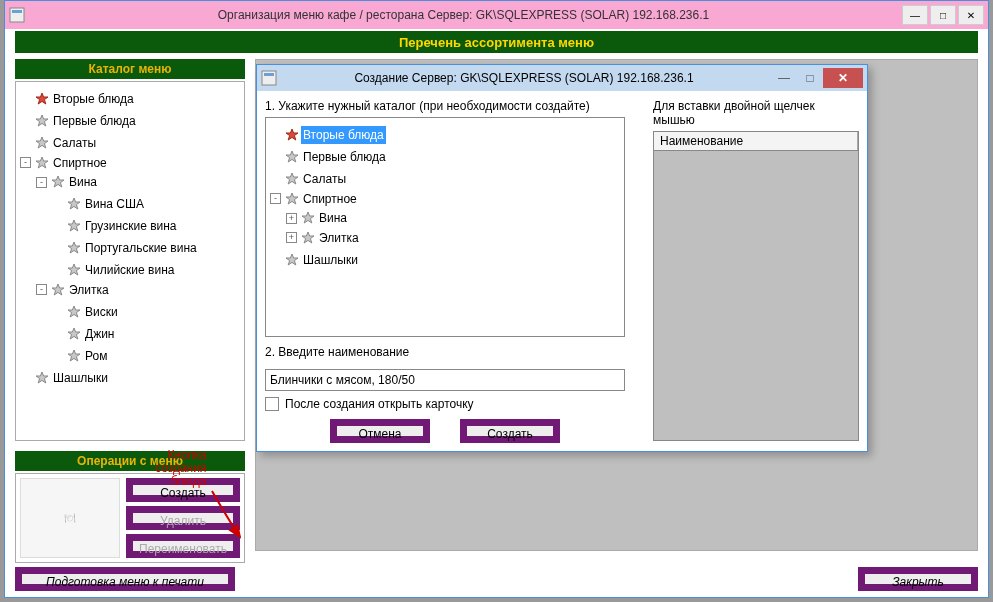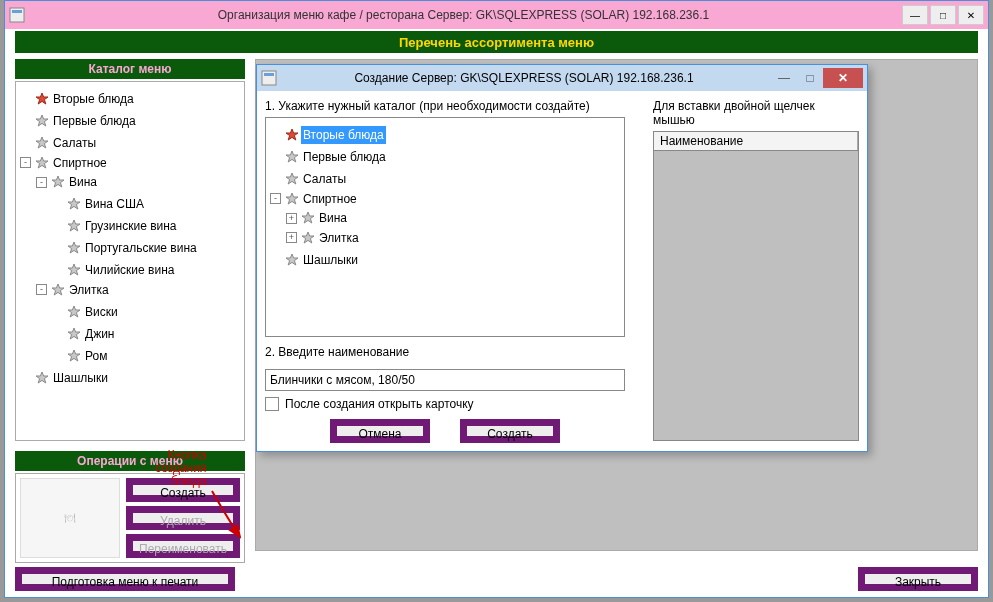--- a/index.html
+++ b/index.html
@@ -15,7 +15,7 @@
   .content { position: relative; display: flex; padding: 0 10px; }
 
   .left-col { width: 230px; }
-  .panel-title { height: 20px; background: #0b5a0b; color: #f9a8d4; font-weight: bold; display: flex; align-items: center; justify-content: center; font-size: 12px; margin-bottom: 2px; }
+  .panel-title { height: 20px; background: #0b5a0b; color: #eab308; font-weight: bold; display: flex; align-items: center; justify-content: center; font-size: 12px; margin-bottom: 2px; }
   .tree-panel { border: 1px solid #aaa; background: #fff; height: 360px; overflow: auto; padding: 4px 2px; }
 
   .tree ul { list-style: none; margin: 0; padding-left: 16px; }

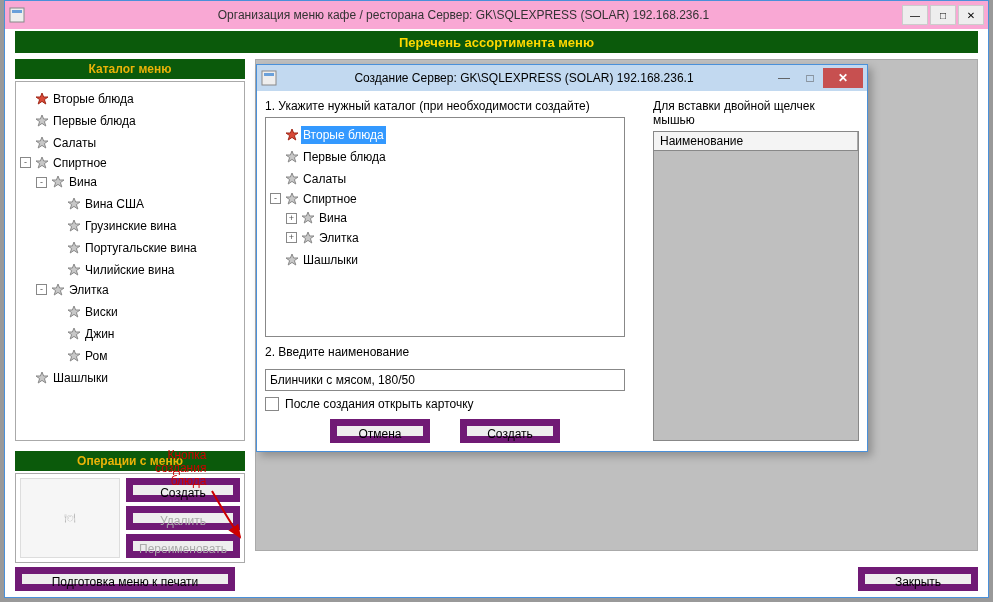--- a/index.html
+++ b/index.html
@@ -39,7 +39,7 @@
   .btn:disabled, .btn.disabled { color: #aaa; }
 
   .bottom-bar { position: absolute; bottom: 6px; left: 10px; right: 10px; display: flex; justify-content: space-between; }
-  .bottom-bar .btn { min-width: 120px; }
+  .bottom-bar .btn { min-width: 120px; font-style: italic; }
 
   .callout { position: absolute; left: 150px; top: 390px; color: #c00; font-weight: normal; font-size: 11px; text-align: right; line-height: 13px; z-index: 50; }
   .arrow { position: absolute; left: 205px; top: 430px; z-index: 50; }

